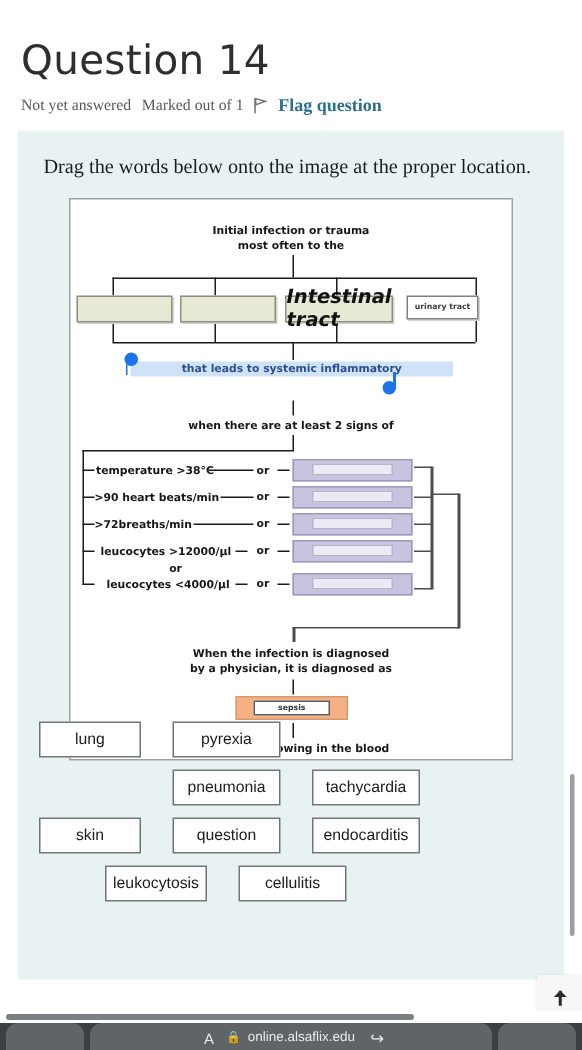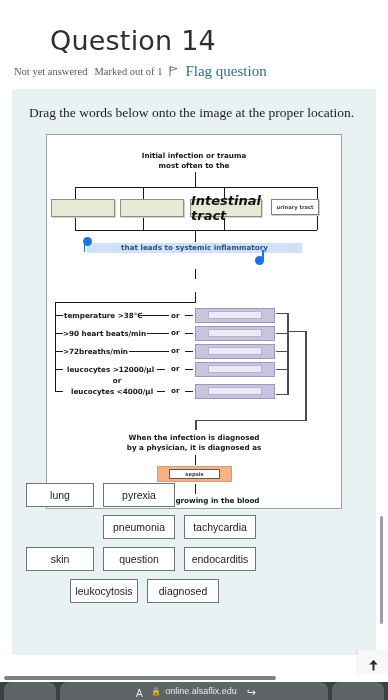--- a/index.html
+++ b/index.html
@@ -24,7 +24,6 @@
     color: #2f2f2f;
     letter-spacing: 0.2px;
     line-height: 1.1;
-    margin-left: 36px;
   }
   .q-meta {
     margin-top: 7px;

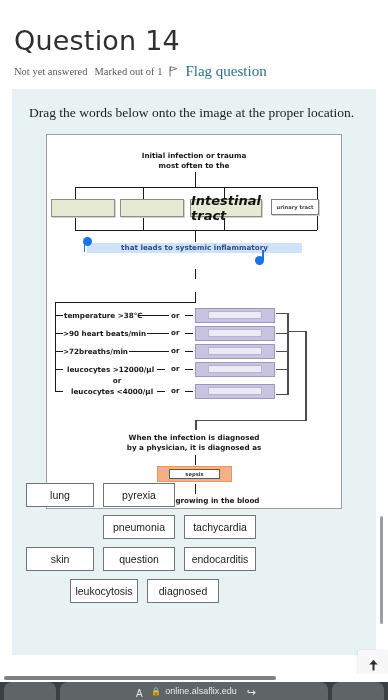--- a/index.html
+++ b/index.html
@@ -37,8 +37,8 @@
   }
   .q-meta .flag-link {
     color: #2d6f8e;
-    font-weight: normal;
-    font-size: 15px;
+    font-weight: bold;
+    font-size: 12px;
   }
   .flag-icon {
     display: inline-block;

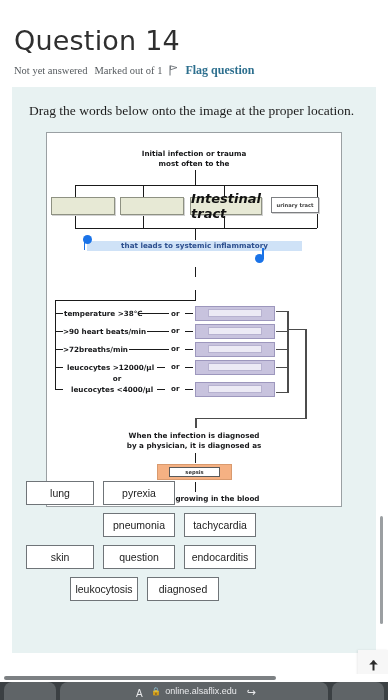--- a/index.html
+++ b/index.html
@@ -333,6 +333,7 @@
       <div class="sel-handle end" style="left:208px; top:121px;"></div>
 
       <div class="ln v" style="left:148px; top:134px; height:10px;"></div>
+      <div class="dg-text" style="left:0; right:0; top:146px;">when there are at least 2 signs of</div>
       <div class="ln v" style="left:148px; top:157px; height:10px;"></div>
 
       <div class="ln h" style="left:8px;  top:167px; width:141px;"></div>

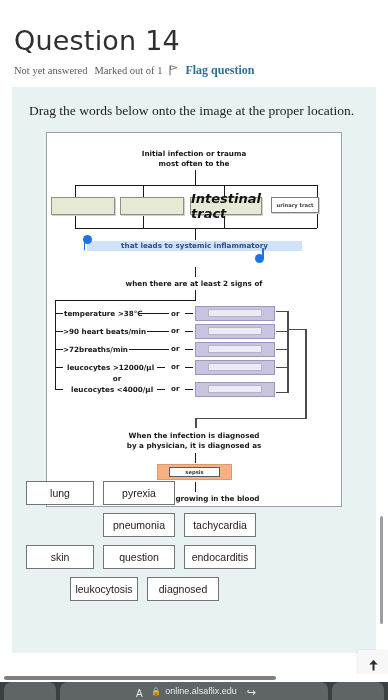--- a/index.html
+++ b/index.html
@@ -179,7 +179,7 @@
   }
   .wb-row {
     display: flex;
-    gap: 9px;
+    gap: 21px;
     margin-bottom: 8px;
     height: 24px;
   }

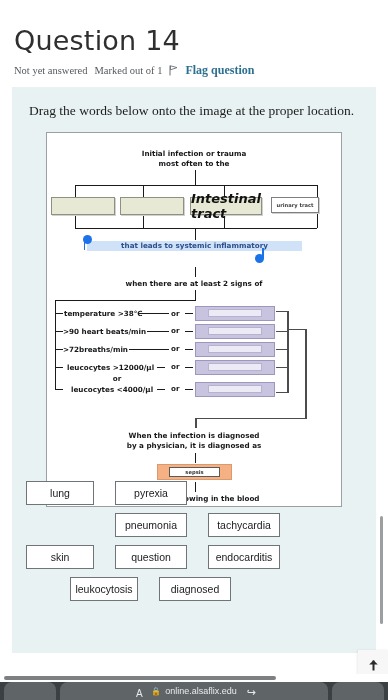--- a/index.html
+++ b/index.html
@@ -428,7 +428,7 @@
       </div>
       <div class="wb-row">
         <div class="chip w-leukocytosis">leukocytosis</div>
-        <div class="chip w-cellulitis">diagnosed</div>
+        <div class="chip w-cellulitis">cellulitis</div>
       </div>
     </div>
   </div>

